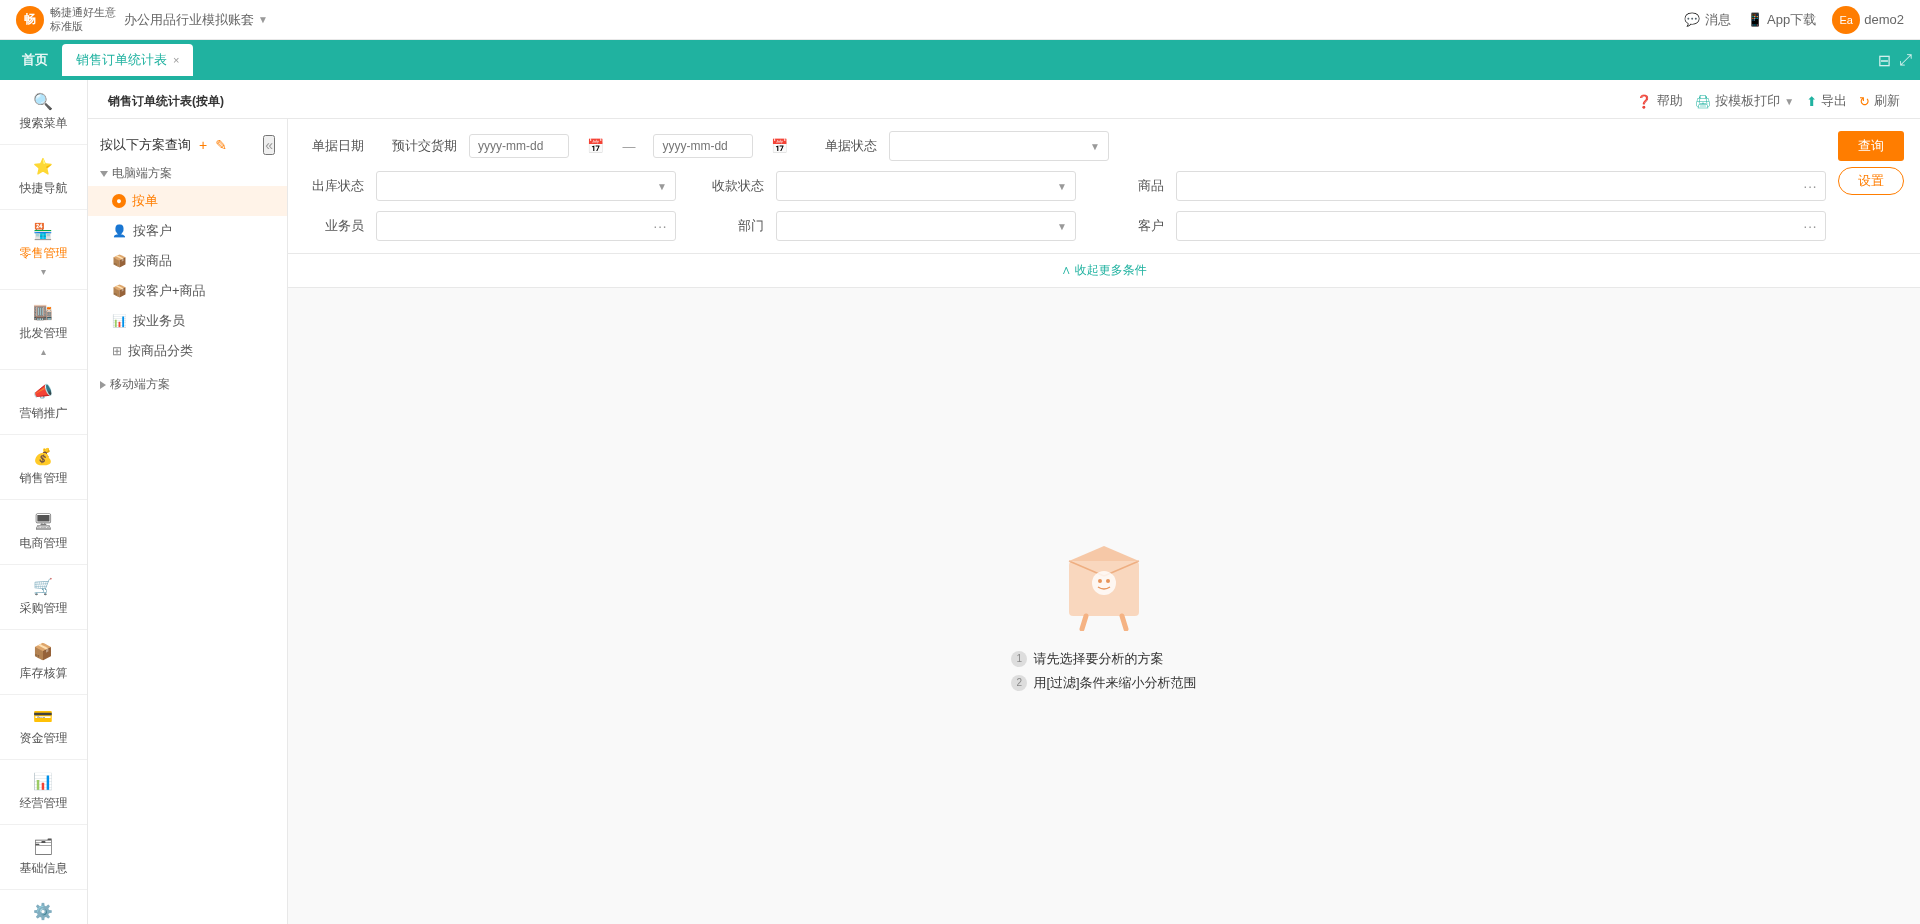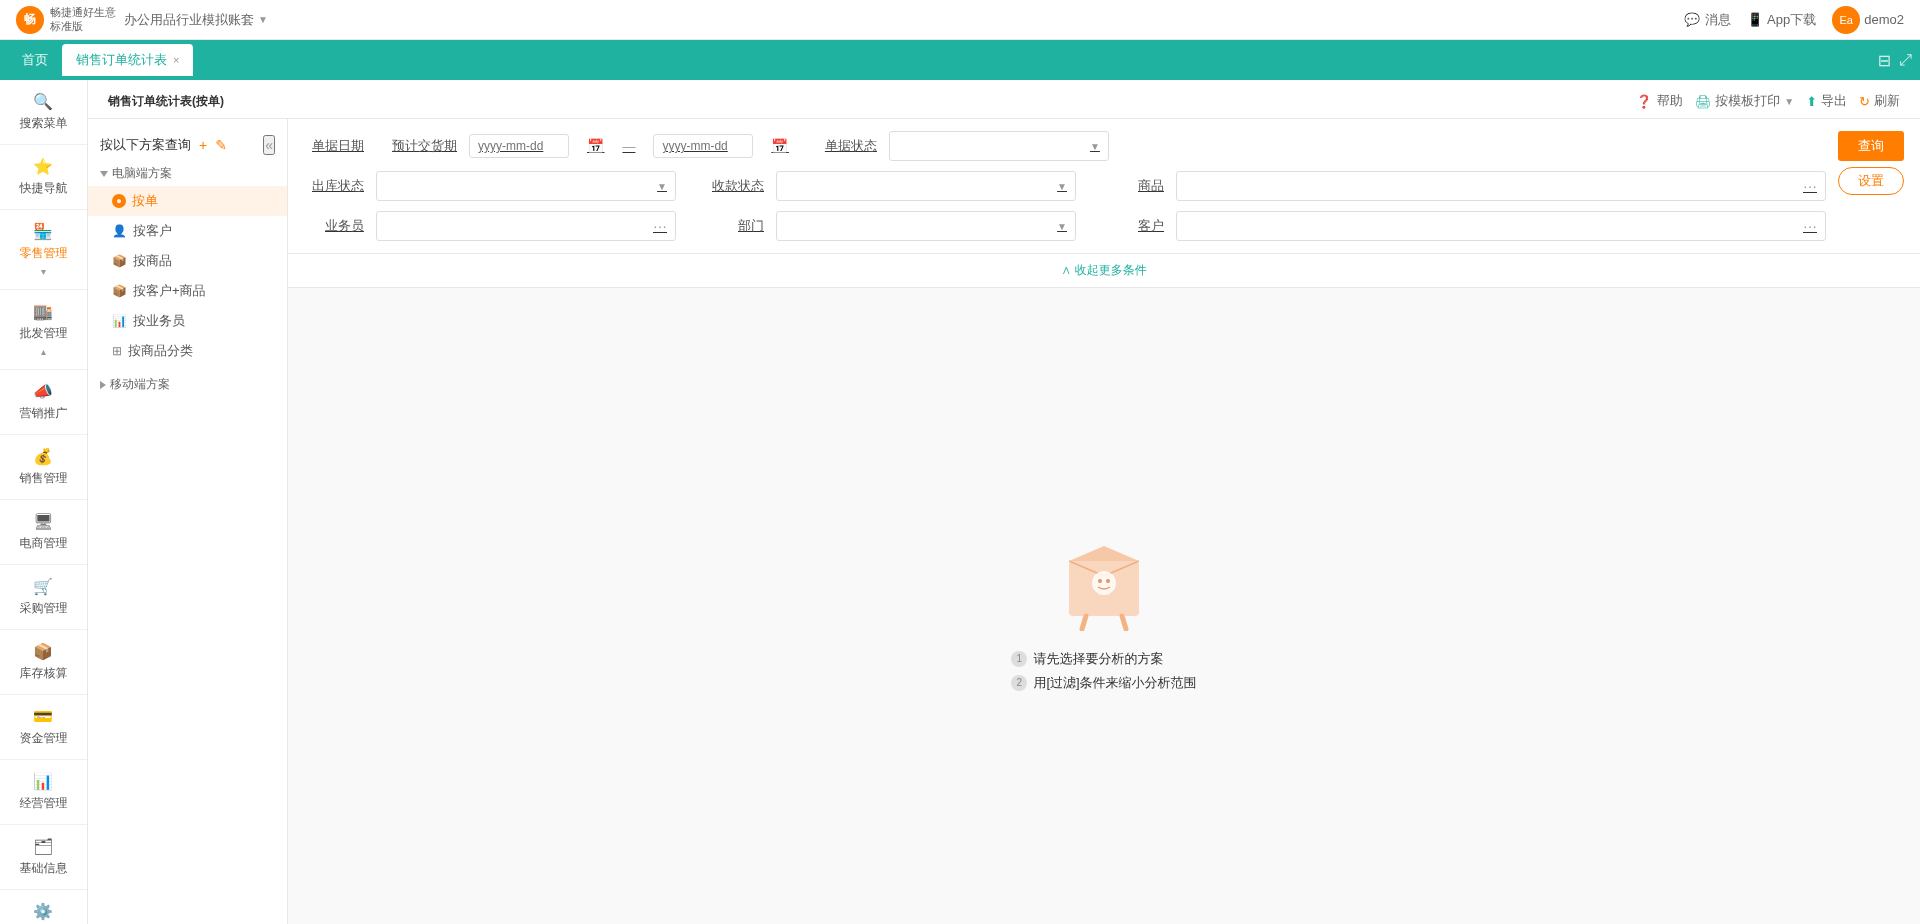--- a/index.html
+++ b/index.html
@@ -58,6 +58,7 @@
     .tab-item.home {
       background: transparent;
       color: rgba(255,255,255,0.9);
+      font-weight: bold;
     }
     .tab-item.active {
       background: #fff;

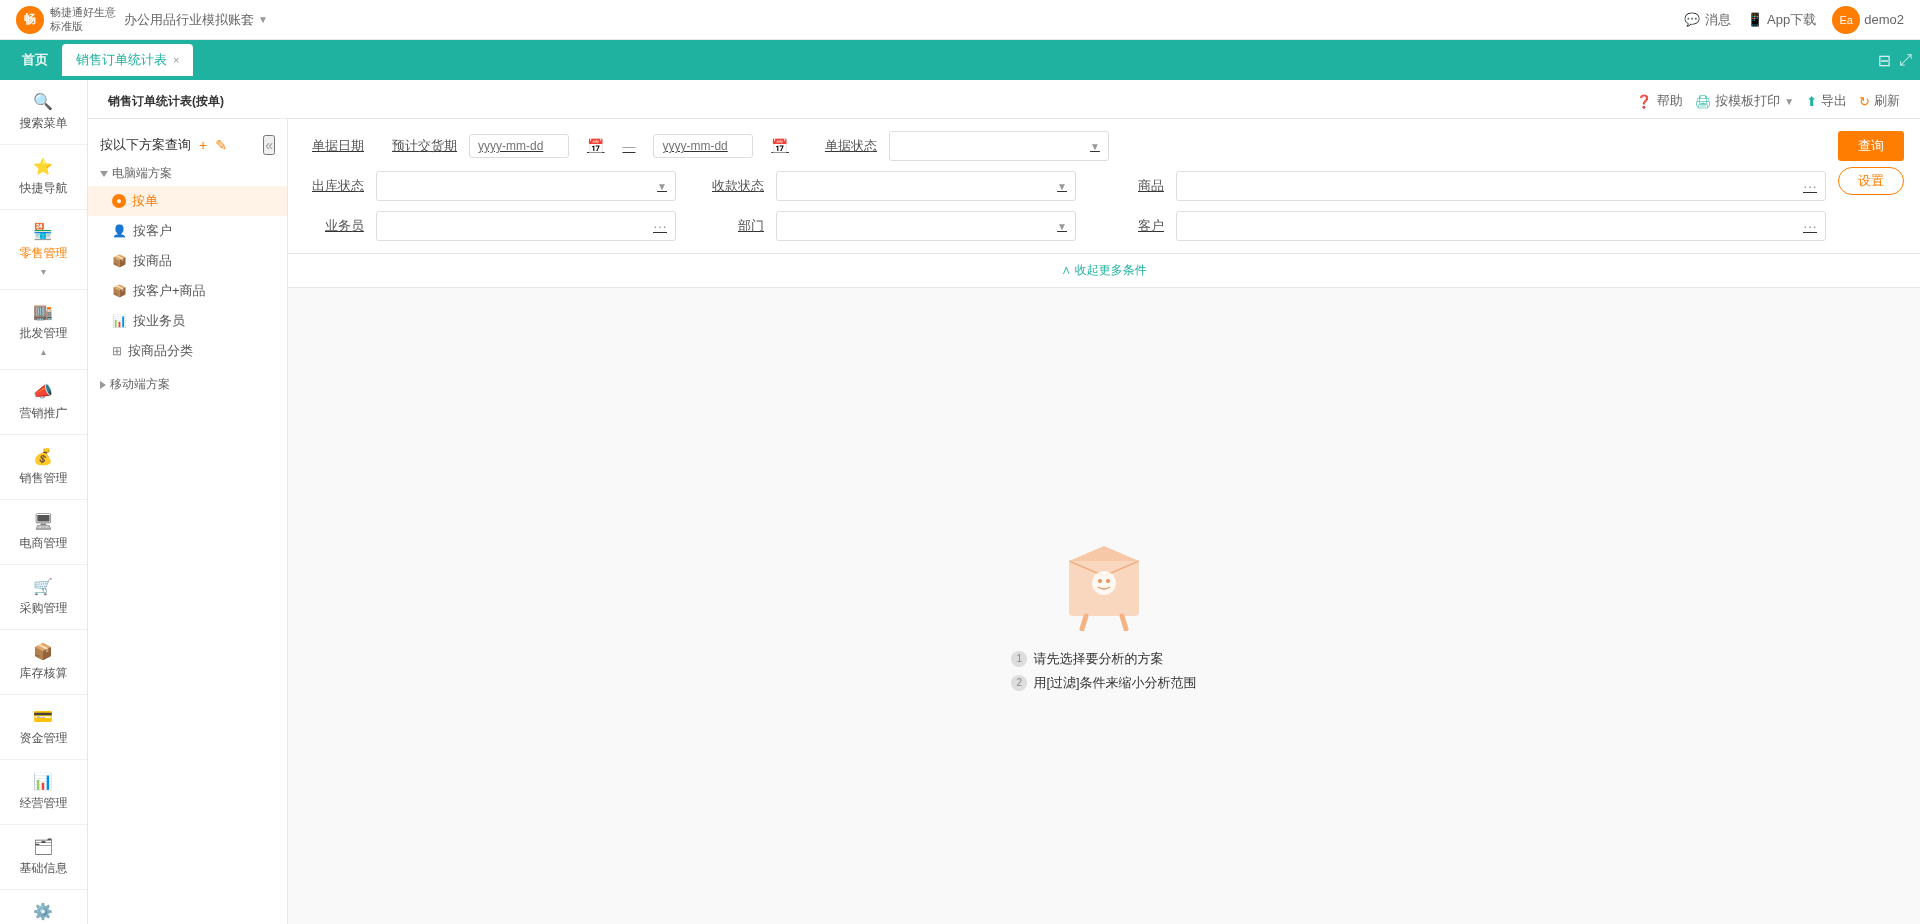--- a/index.html
+++ b/index.html
@@ -476,7 +476,7 @@
 
         <div class="content-filter">
           <div style="display:flex;align-items:flex-start;gap:12px;">
-            <div style="flex:1;text-decoration:underline;">
+            <div style="flex:1;">
 
               <div class="filter-row">
 

